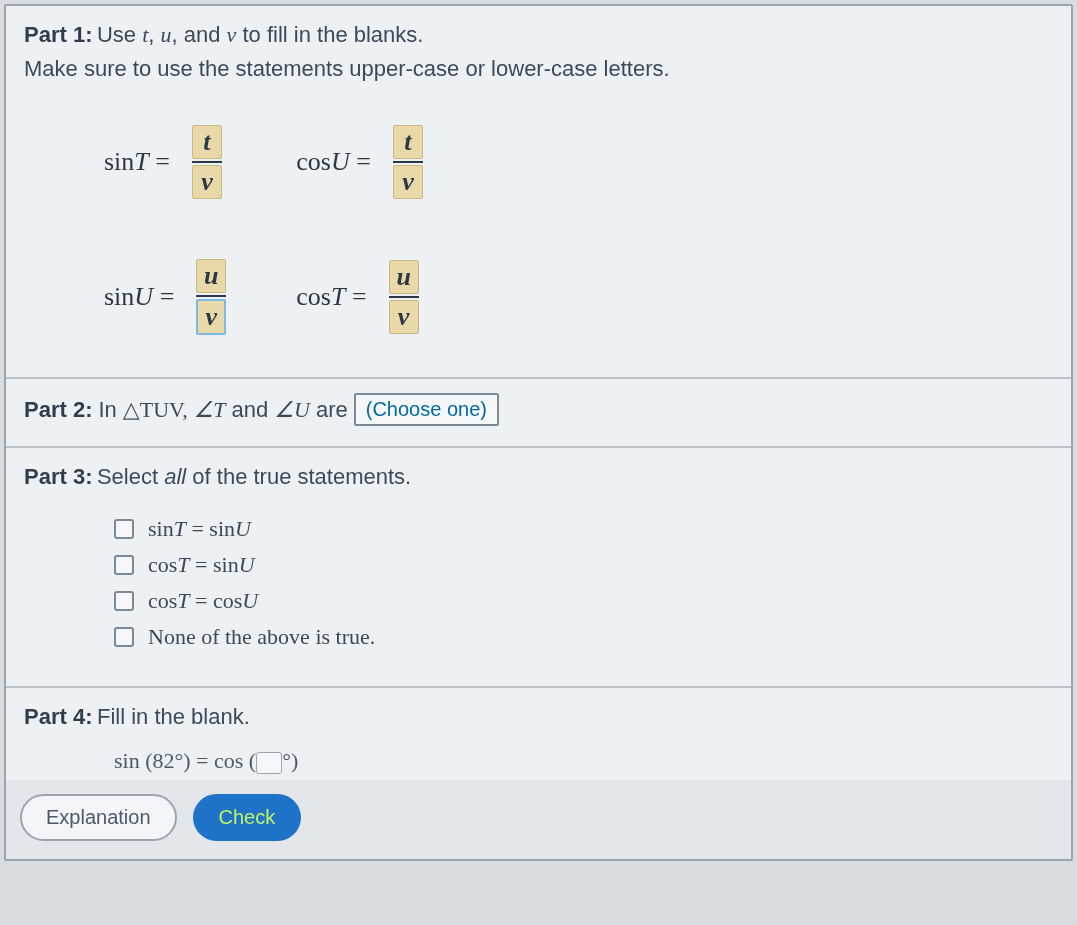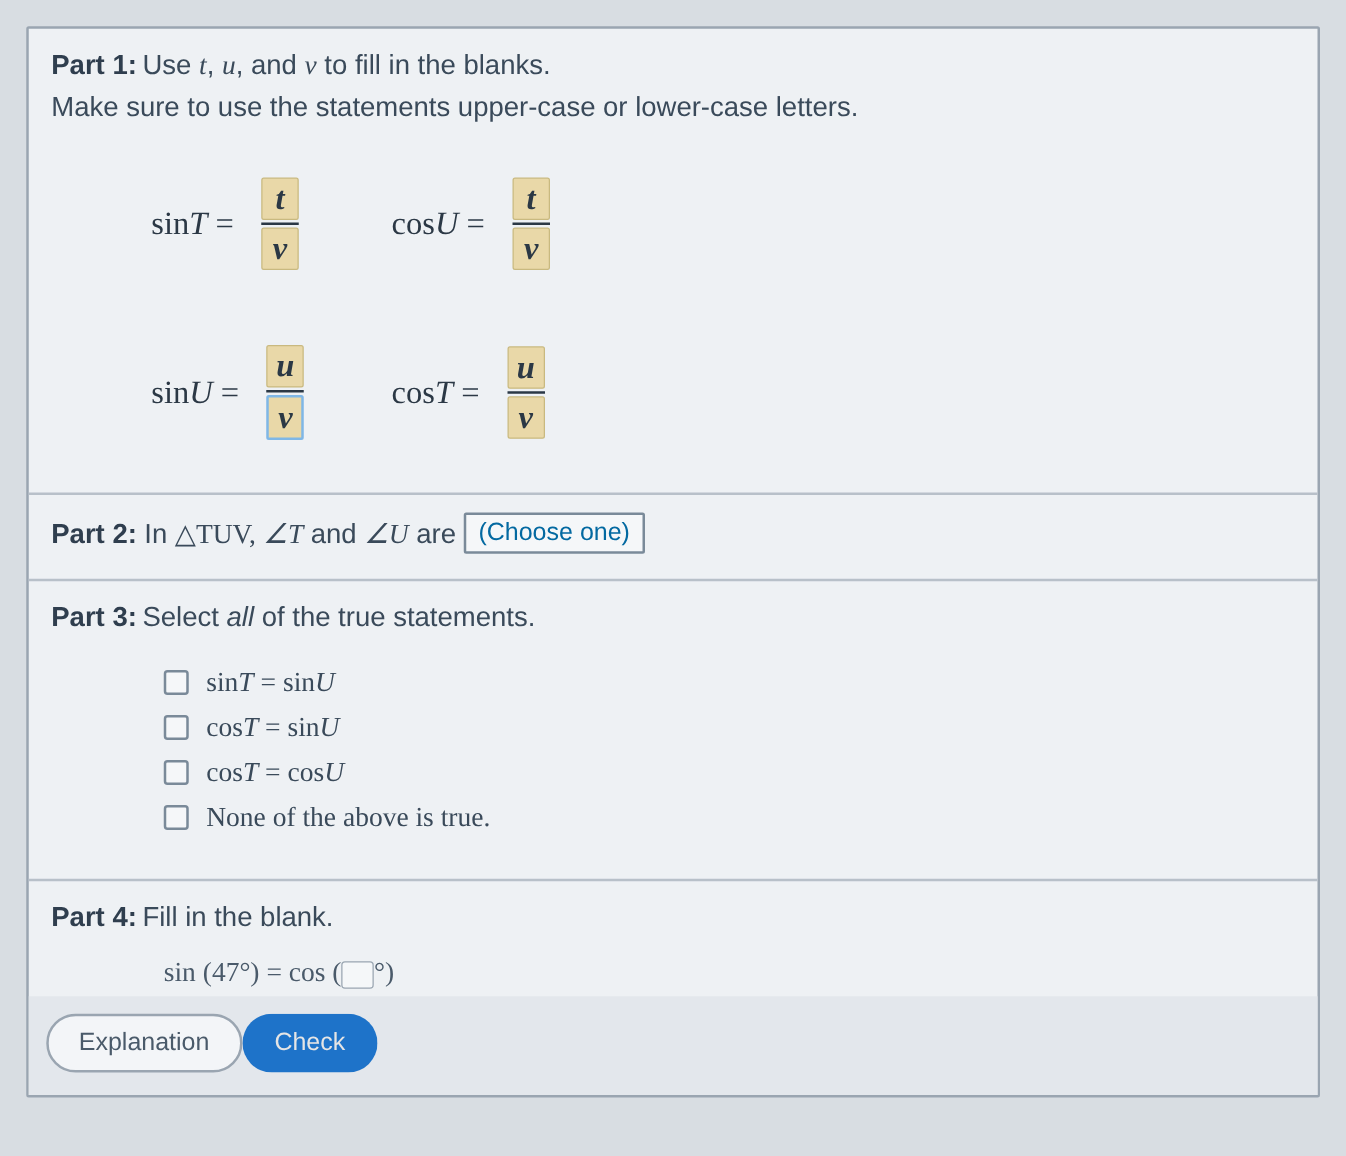--- a/index.html
+++ b/index.html
@@ -15,7 +15,7 @@
     background: #eef1f4;
     border: 2px solid #9aa5b1;
     border-radius: 2px;
-    margin: 21px;
+    margin: 4px;
   }
   .section {
     padding: 14px 18px 20px 18px;

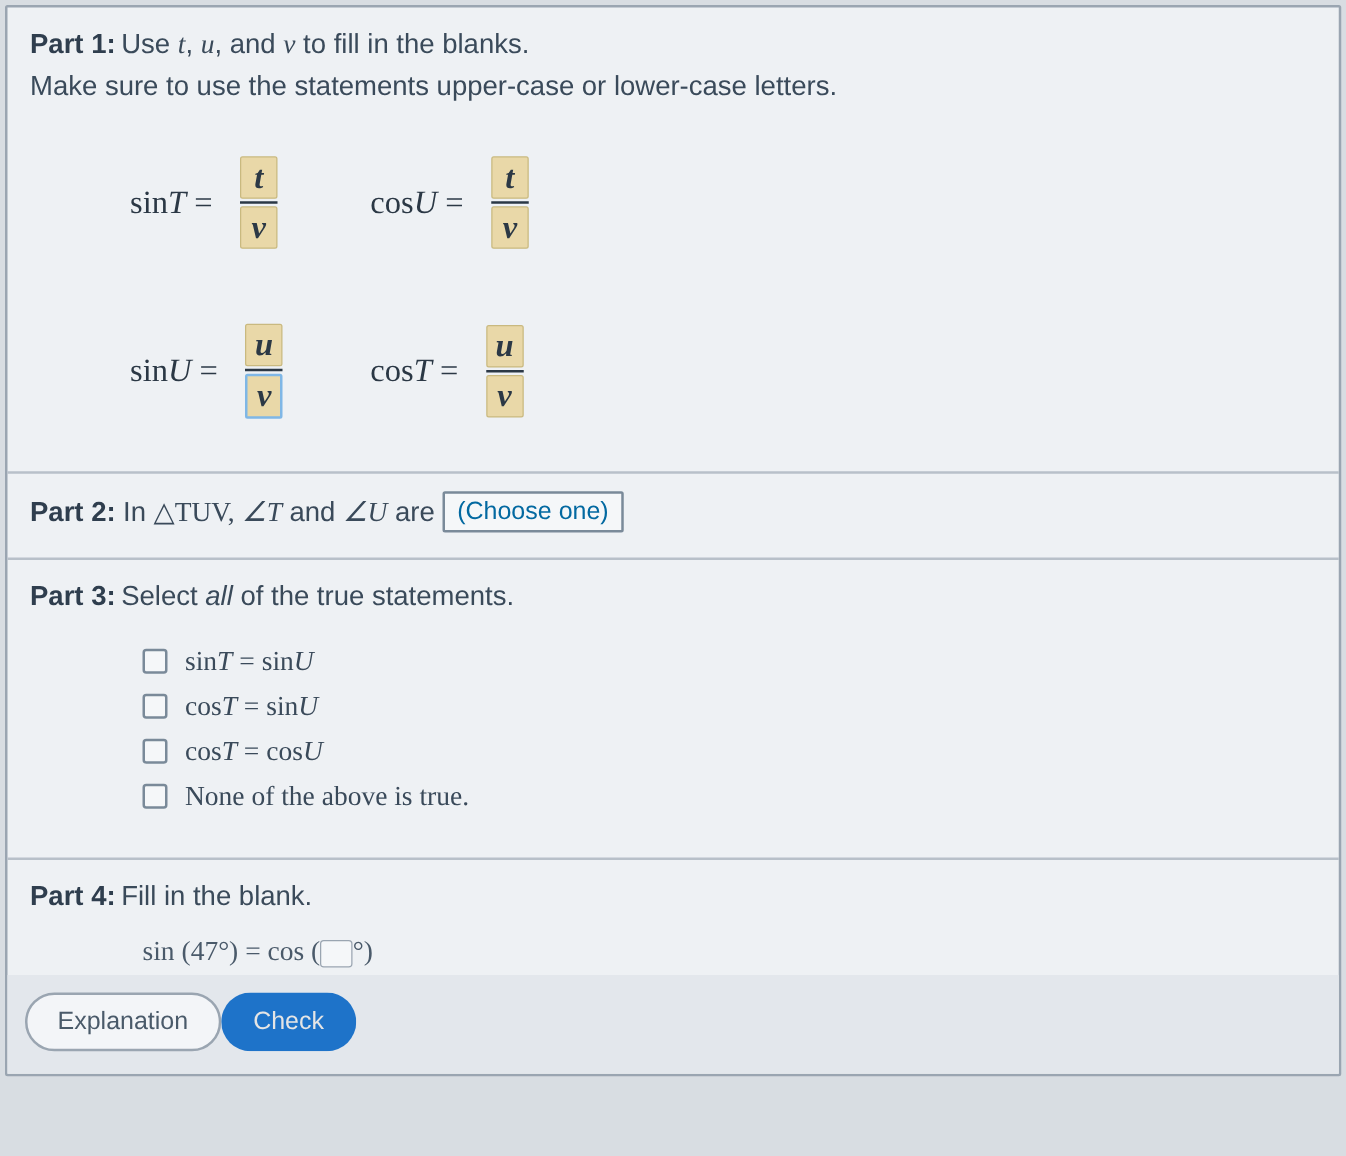--- a/index.html
+++ b/index.html
@@ -256,7 +256,7 @@
       <span class="part-text">Fill in the blank.</span>
     </div>
     <div class="part4-blank">
-      <span>sin (47°) = cos (</span><span class="blank-box"></span><span>°)</span>
+      <span>sin (82°) = cos (</span><span class="blank-box"></span><span>°)</span>
     </div>
   </div>
 

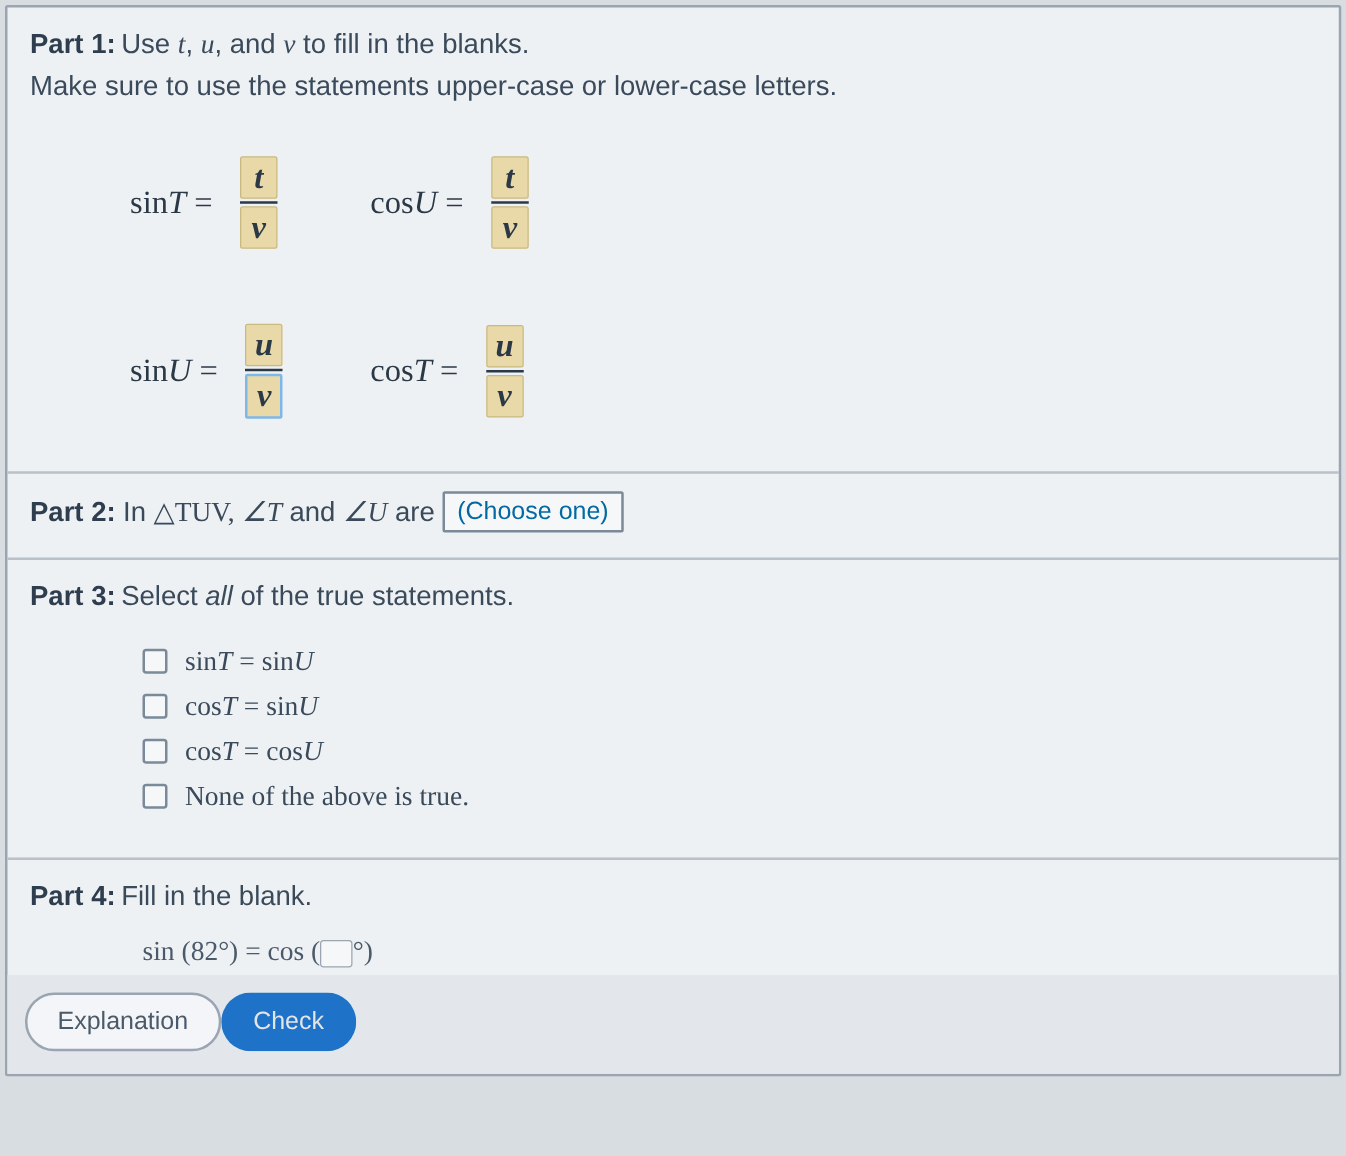--- a/index.html
+++ b/index.html
@@ -132,6 +132,7 @@
   }
   .footer-bar {
     display: flex;
+    gap: 16px;
     padding: 14px 14px 18px 14px;
     background: #e3e7ec;
     align-items: flex-end;

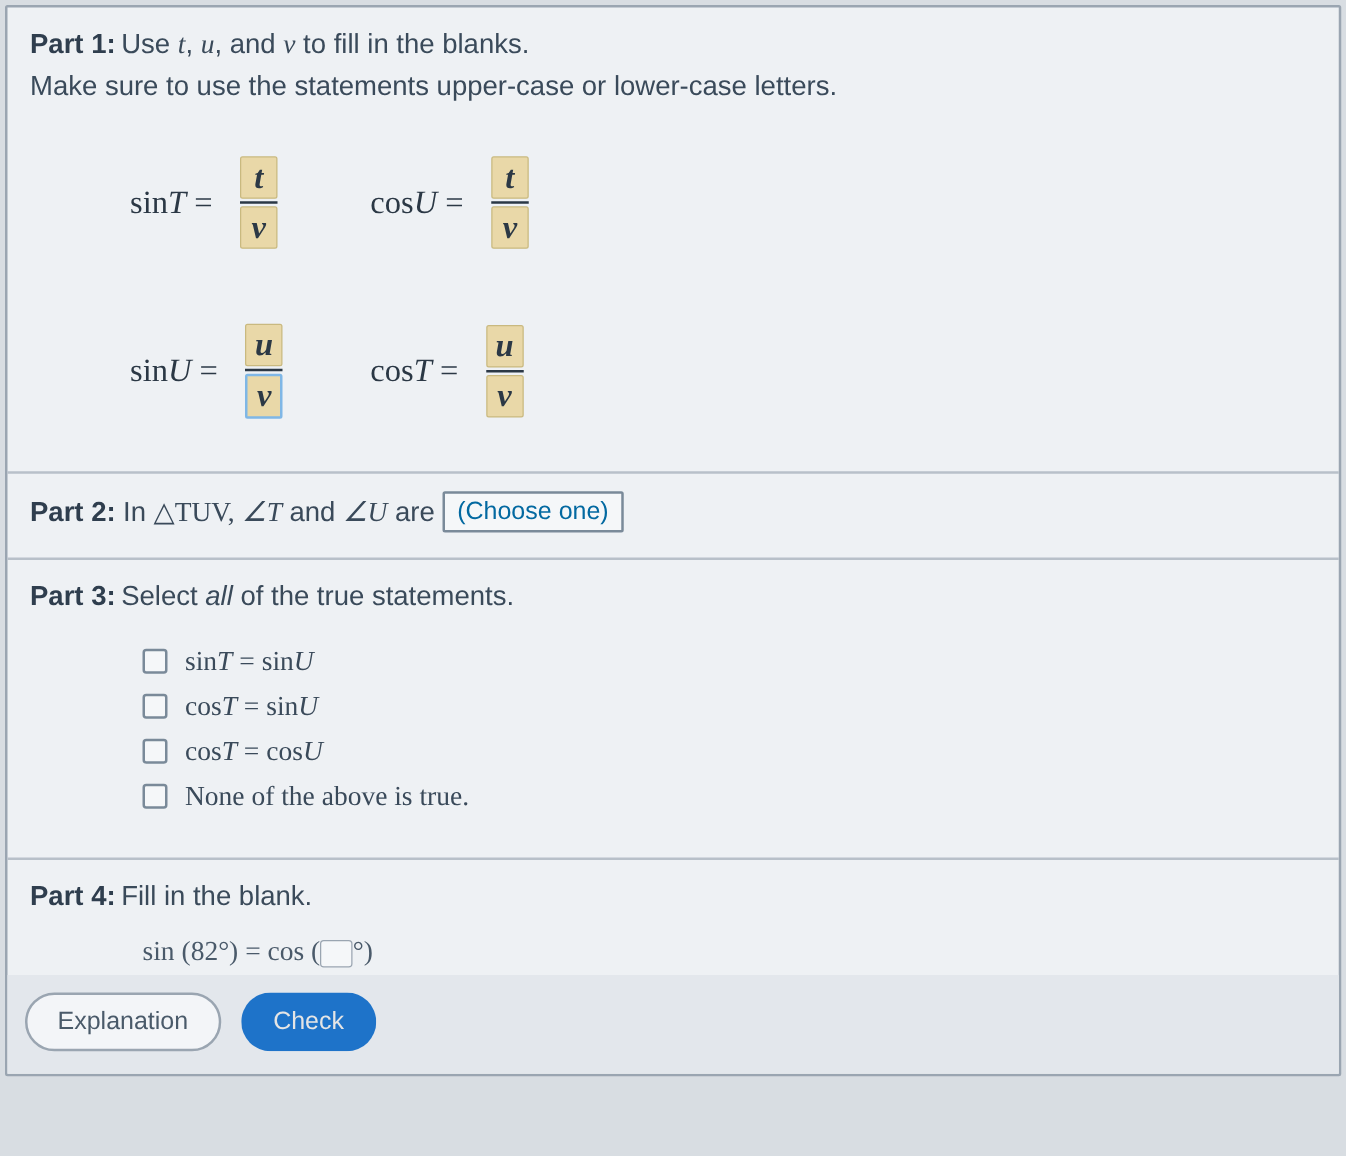--- a/index.html
+++ b/index.html
@@ -154,7 +154,7 @@
   }
   .btn-primary {
     background: #1e73c9;
-    color: #e5e5e5;
+    color: #bef264;
   }
 </style>
 </head>

